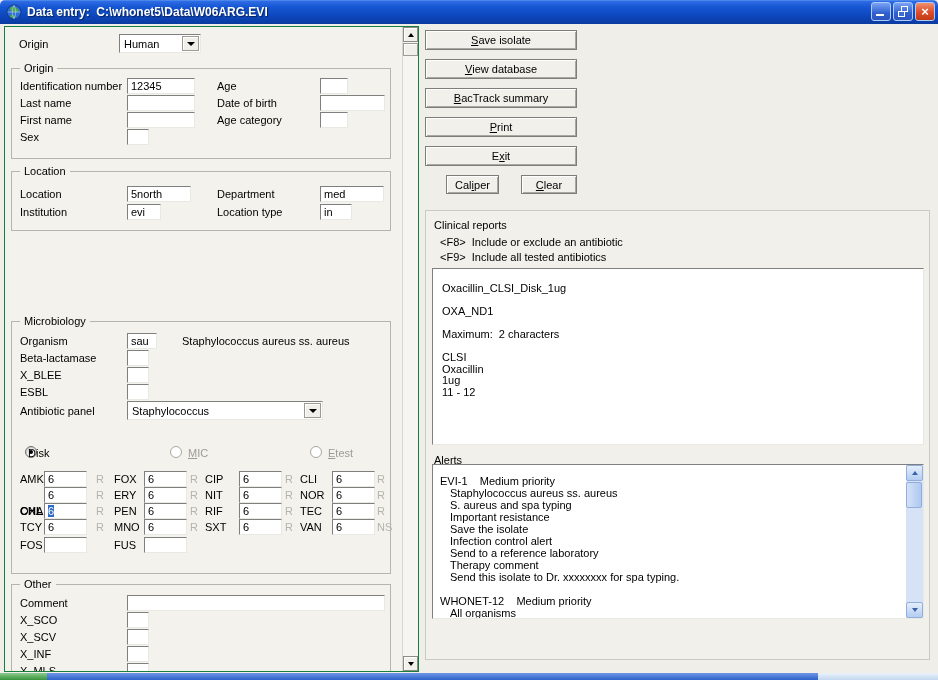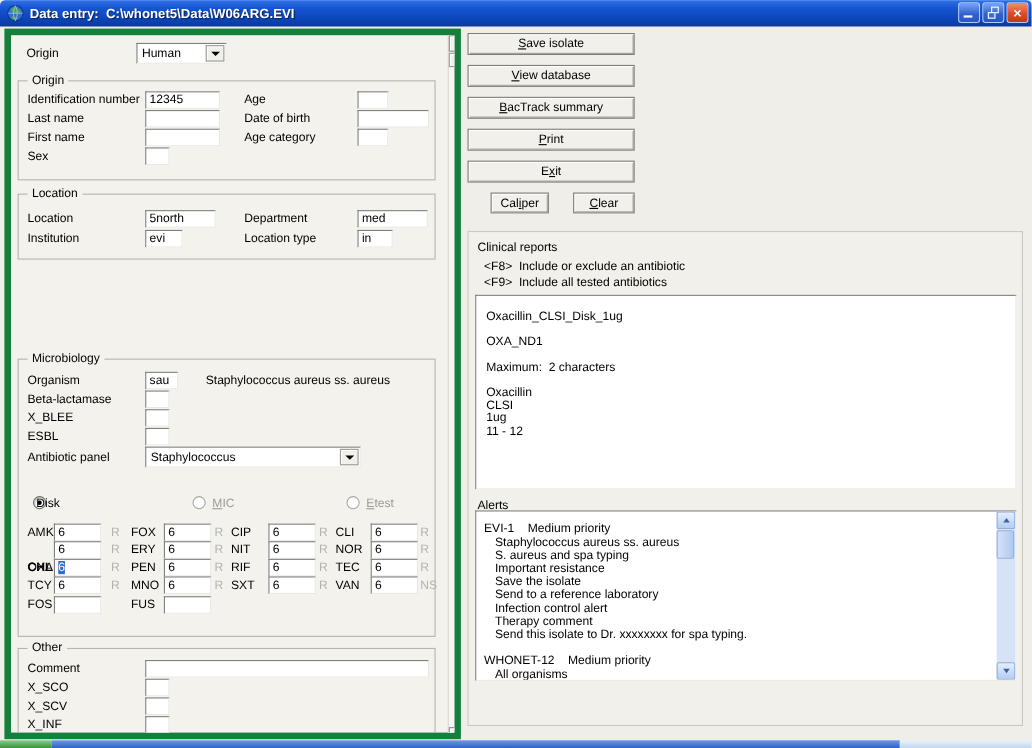--- a/index.html
+++ b/index.html
@@ -21,7 +21,7 @@
   .g-res2{position:absolute;left:4px;bottom:3px;width:7px;height:6px;border:1px solid #fff;background:#3C6CD8}
   .g-x{position:absolute;left:0;top:0;right:0;bottom:0;color:#fff;font-weight:bold;font-size:13px;line-height:17px;text-align:center}
   
-  .panel{position:absolute;left:4px;top:26px;width:415px;height:646px;background:#F3F2EC;border:6px solid #15803d;overflow:hidden}
+  .panel{position:absolute;left:4px;top:26px;width:415px;height:646px;background:#F3F2EC;border:1px solid #15803d;overflow:hidden}
   .grp{position:absolute;border:1px solid #B6B5AC}
   .grp-title{position:absolute;top:-8px;left:8px;background:#F3F2EC;padding:0 4px;line-height:14px;white-space:nowrap}
   .lbl{position:absolute;white-space:nowrap;line-height:13px}

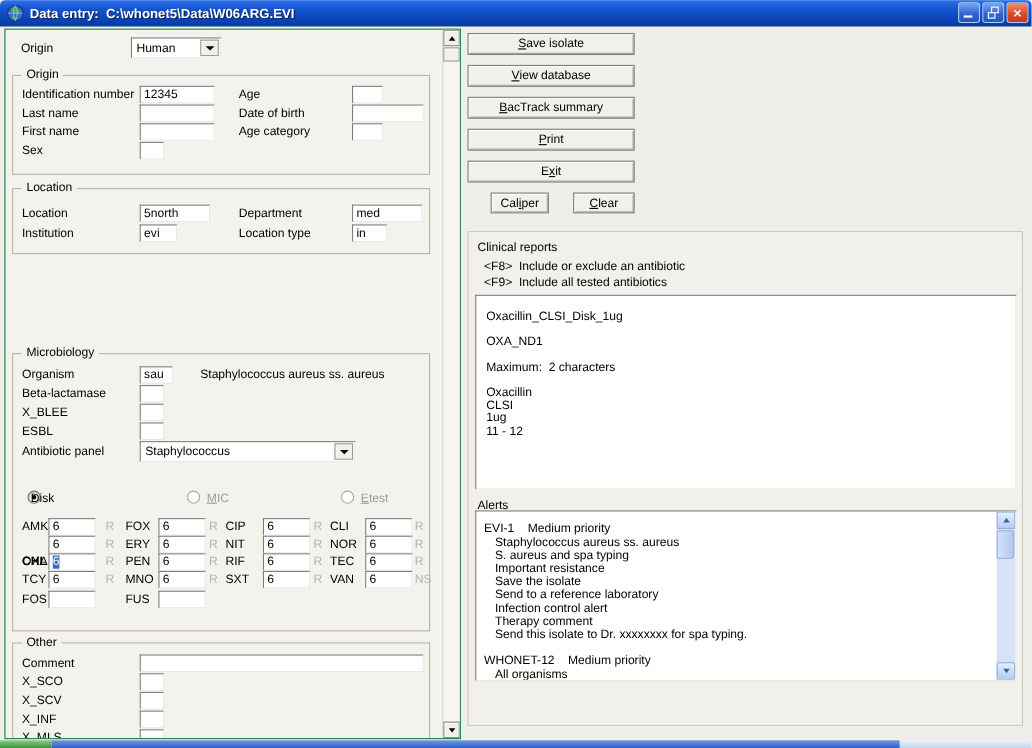--- a/index.html
+++ b/index.html
@@ -250,8 +250,8 @@
         <div class="line">&nbsp;</div>
         <div class="line">Maximum:  2 characters</div>
         <div class="line">&nbsp;</div>
+        <div class="line">CLSI</div>
         <div class="line">Oxacillin</div>
-        <div class="line">CLSI</div>
         <div class="line">1ug</div>
         <div class="line">11 - 12</div>
       </div>

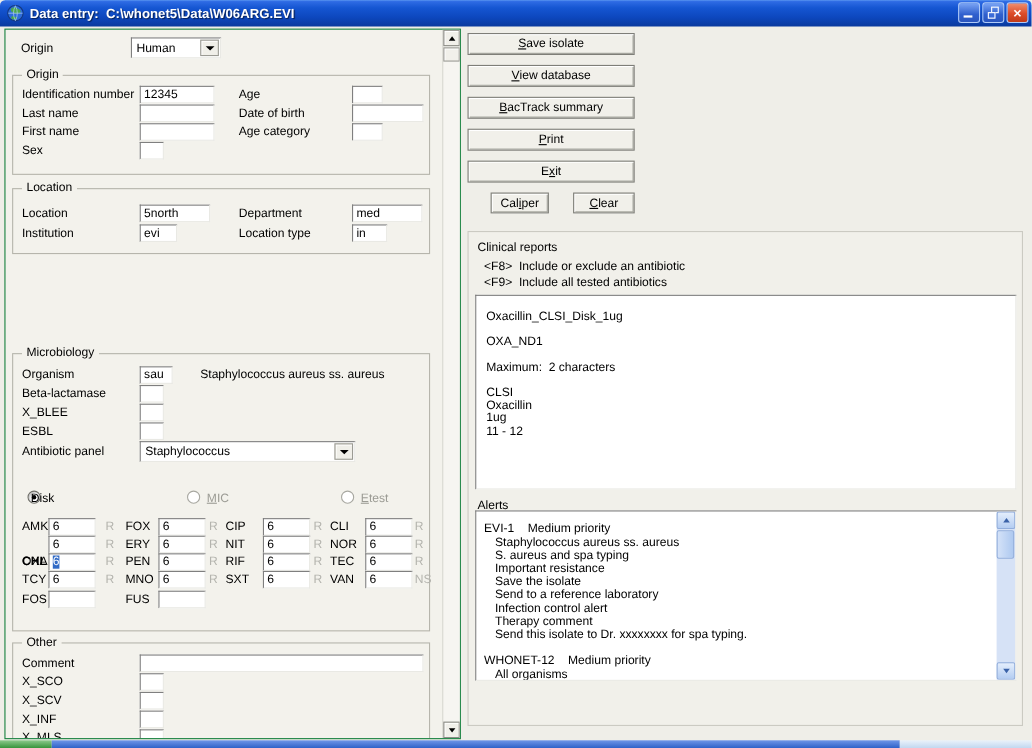--- a/index.html
+++ b/index.html
@@ -271,8 +271,8 @@
         <div class="al-line ind">S. aureus and spa typing</div>
         <div class="al-line ind">Important resistance</div>
         <div class="al-line ind">Save the isolate</div>
+        <div class="al-line ind">Infection control alert</div>
         <div class="al-line ind">Send to a reference laboratory</div>
-        <div class="al-line ind">Infection control alert</div>
         <div class="al-line ind">Therapy comment</div>
         <div class="al-line ind">Send this isolate to Dr. xxxxxxxx for spa typing.</div>
         <div class="al-line">&nbsp;</div>

